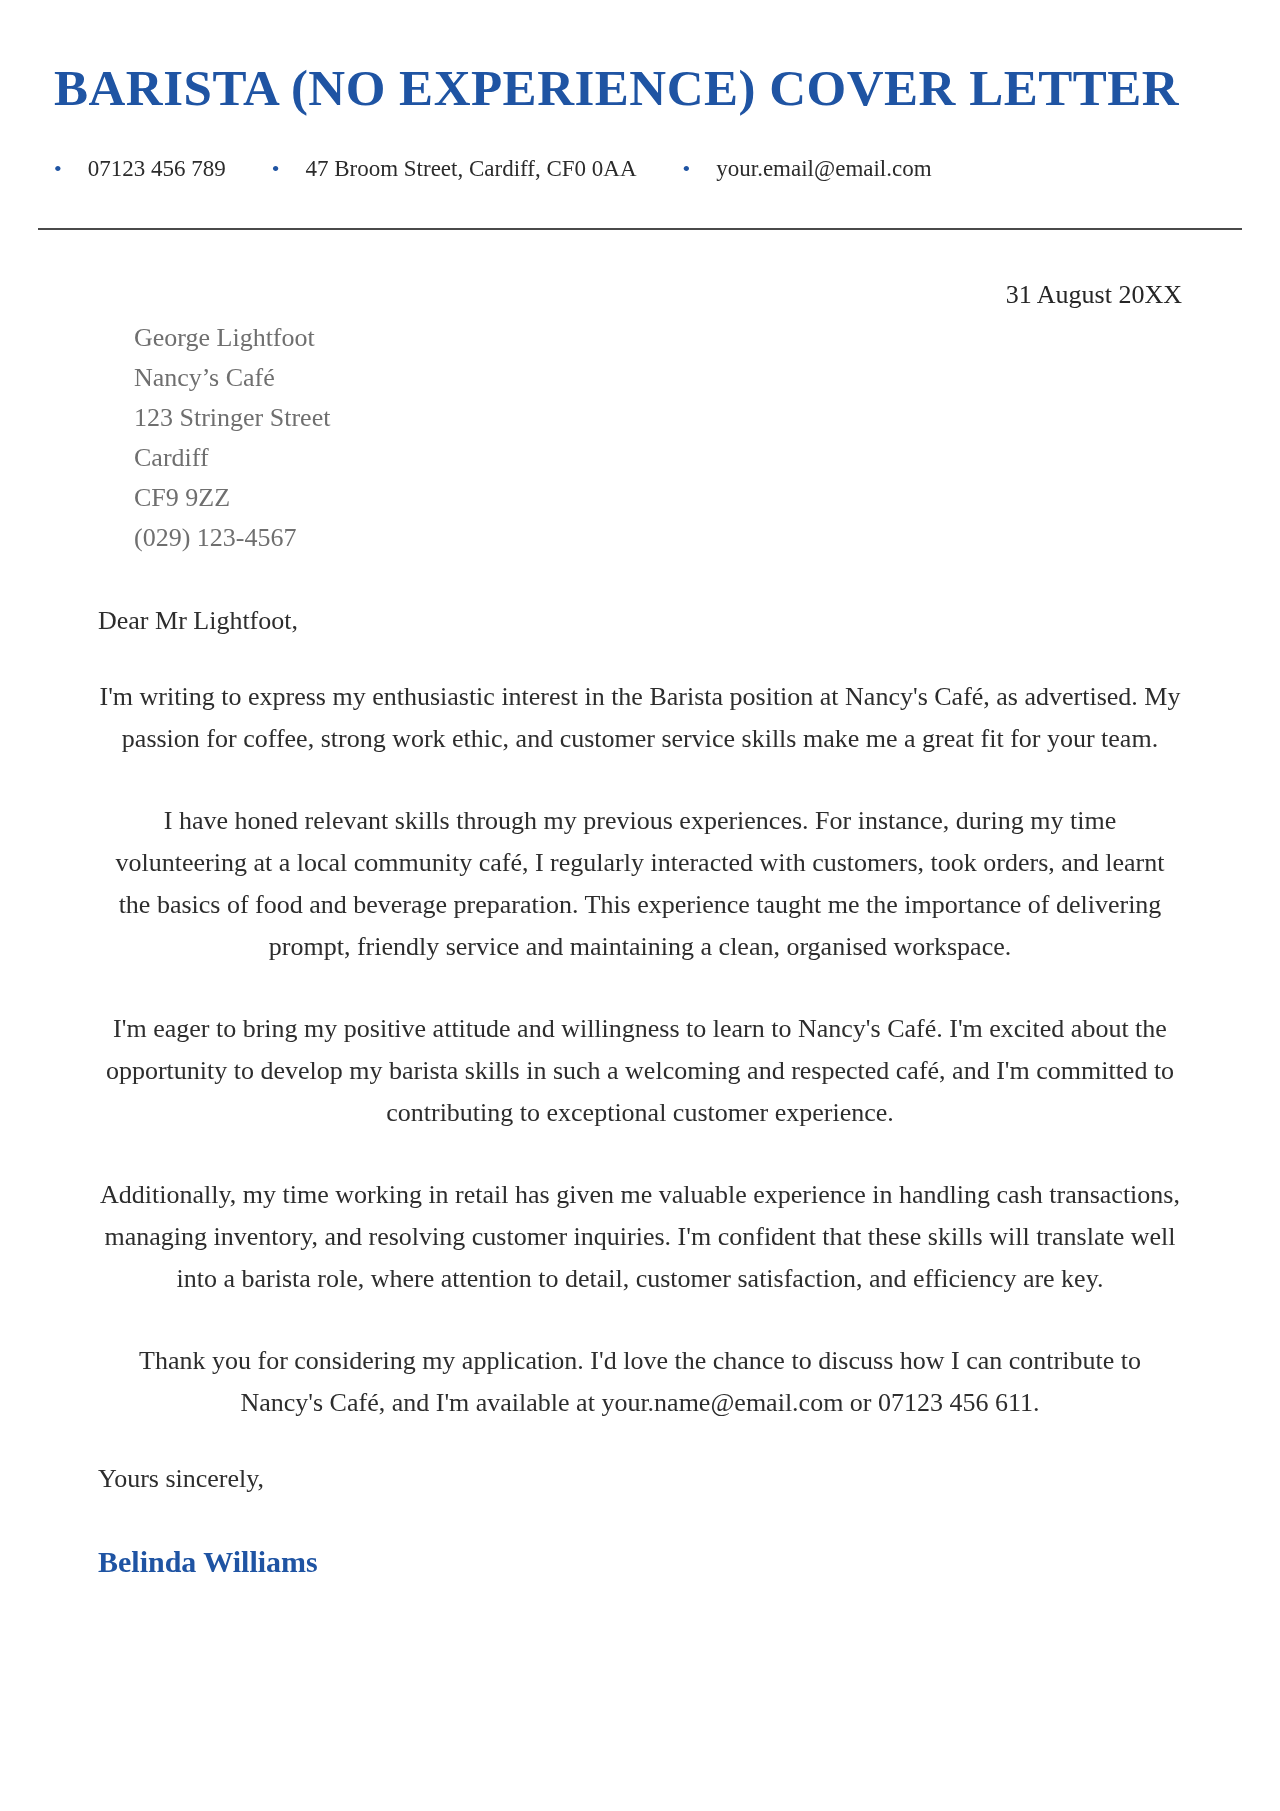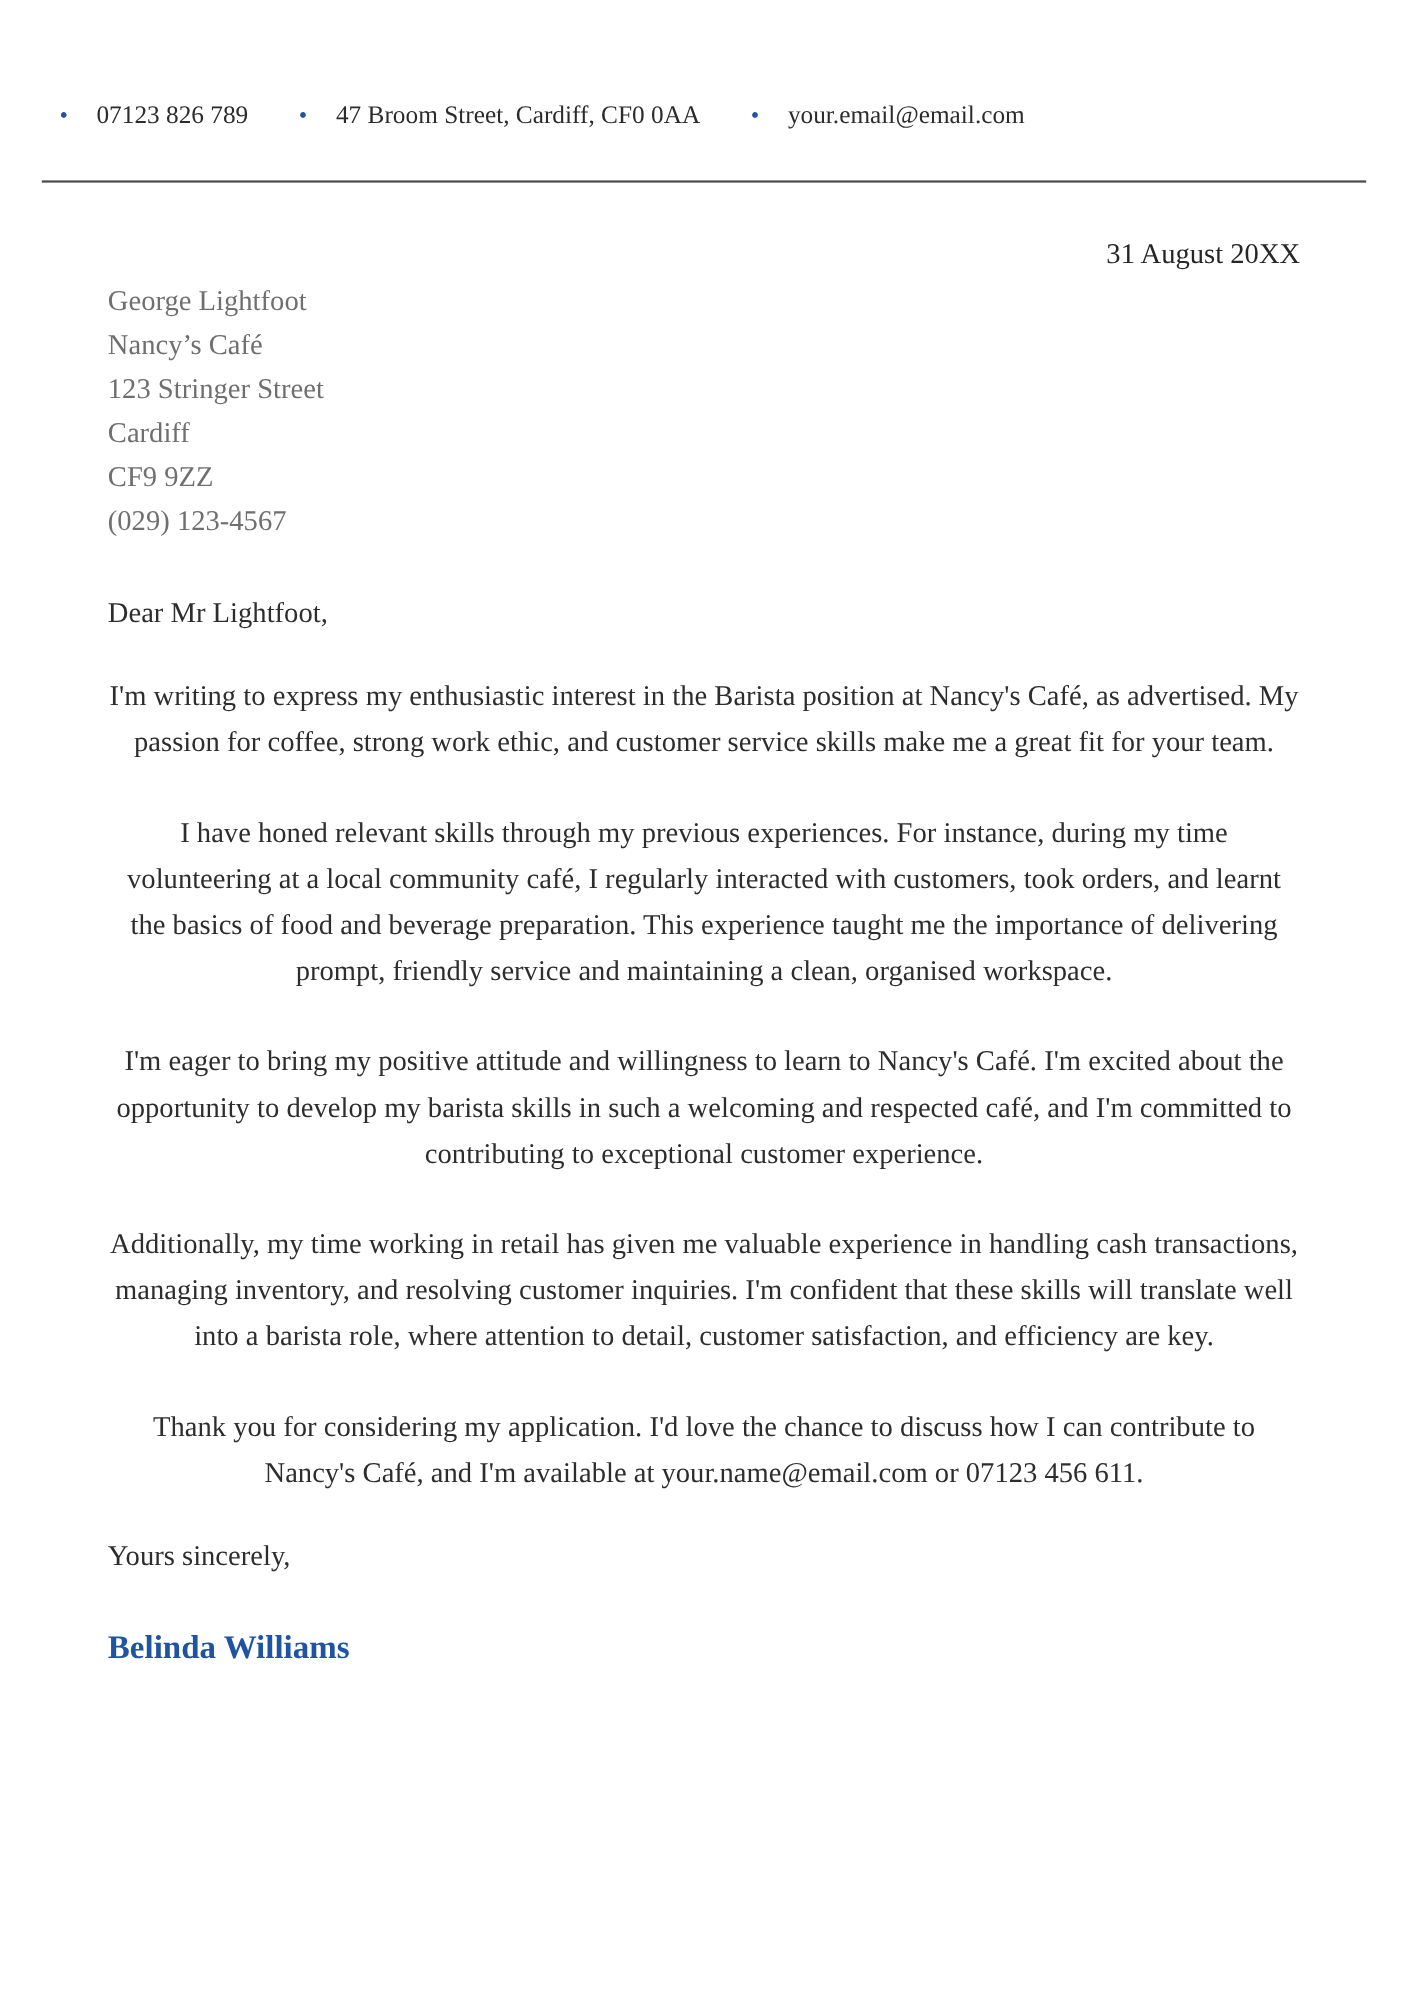--- a/index.html
+++ b/index.html
@@ -59,6 +59,7 @@
 <div class="page">
 
   <header>
+    <h1 class="page-title">BARISTA (NO EXPERIENCE) COVER LETTER</h1>
 
     <div class="contact-row">
       <div class="contact-item">

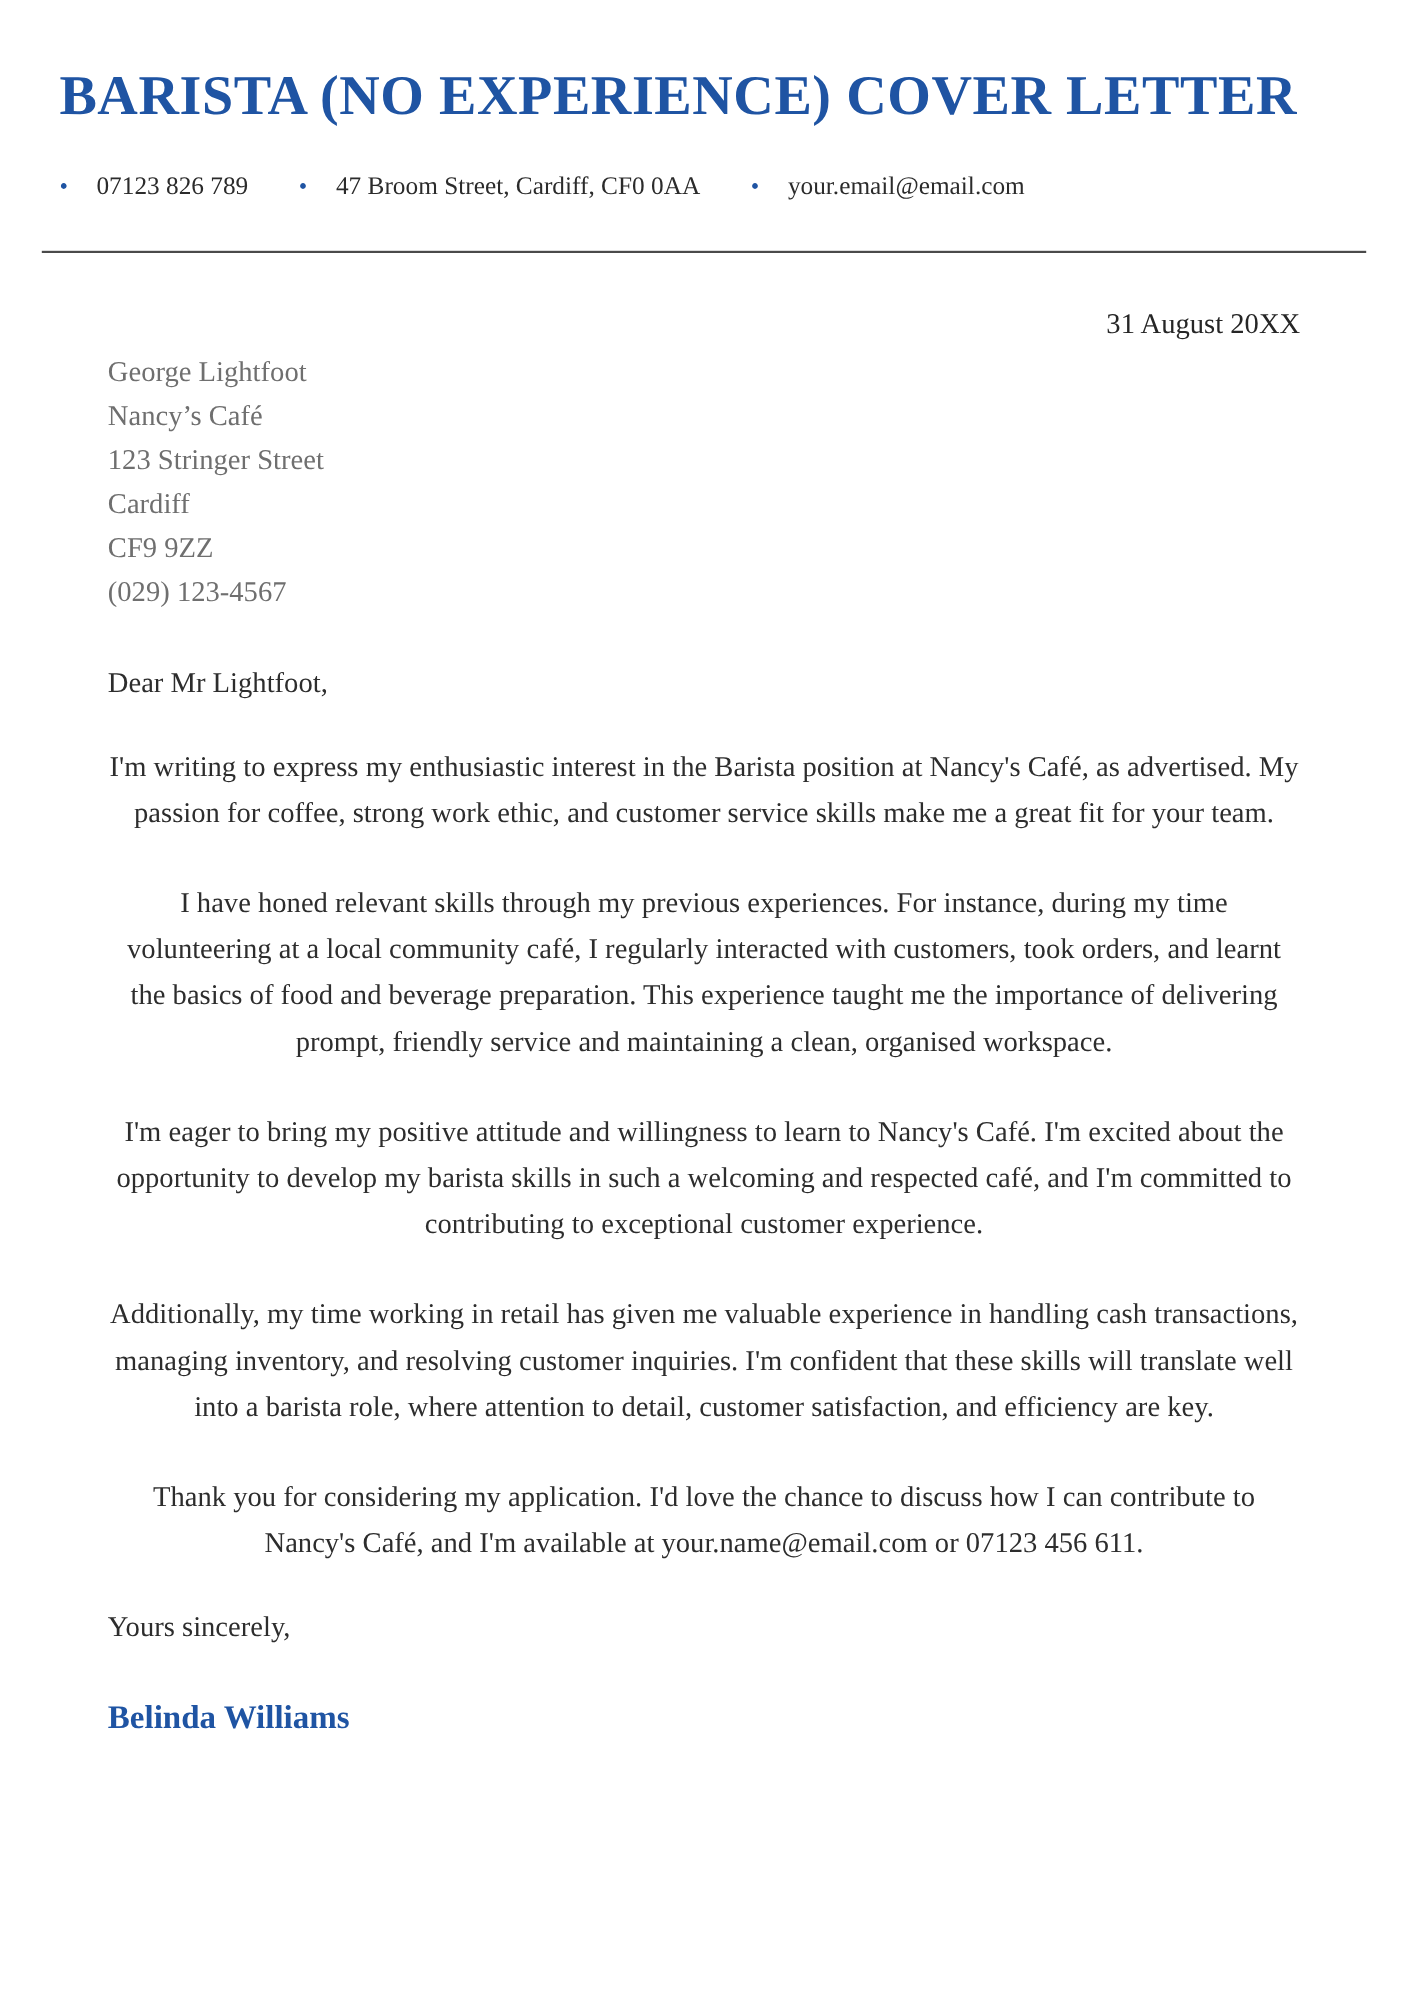--- a/index.html
+++ b/index.html
@@ -64,7 +64,7 @@
     <div class="contact-row">
       <div class="contact-item">
         <span class="contact-bullet">•</span>
-        <span>07123 826 789</span>
+        <span>07123 456 789</span>
       </div>
       <div class="contact-item">
         <span class="contact-bullet">•</span>

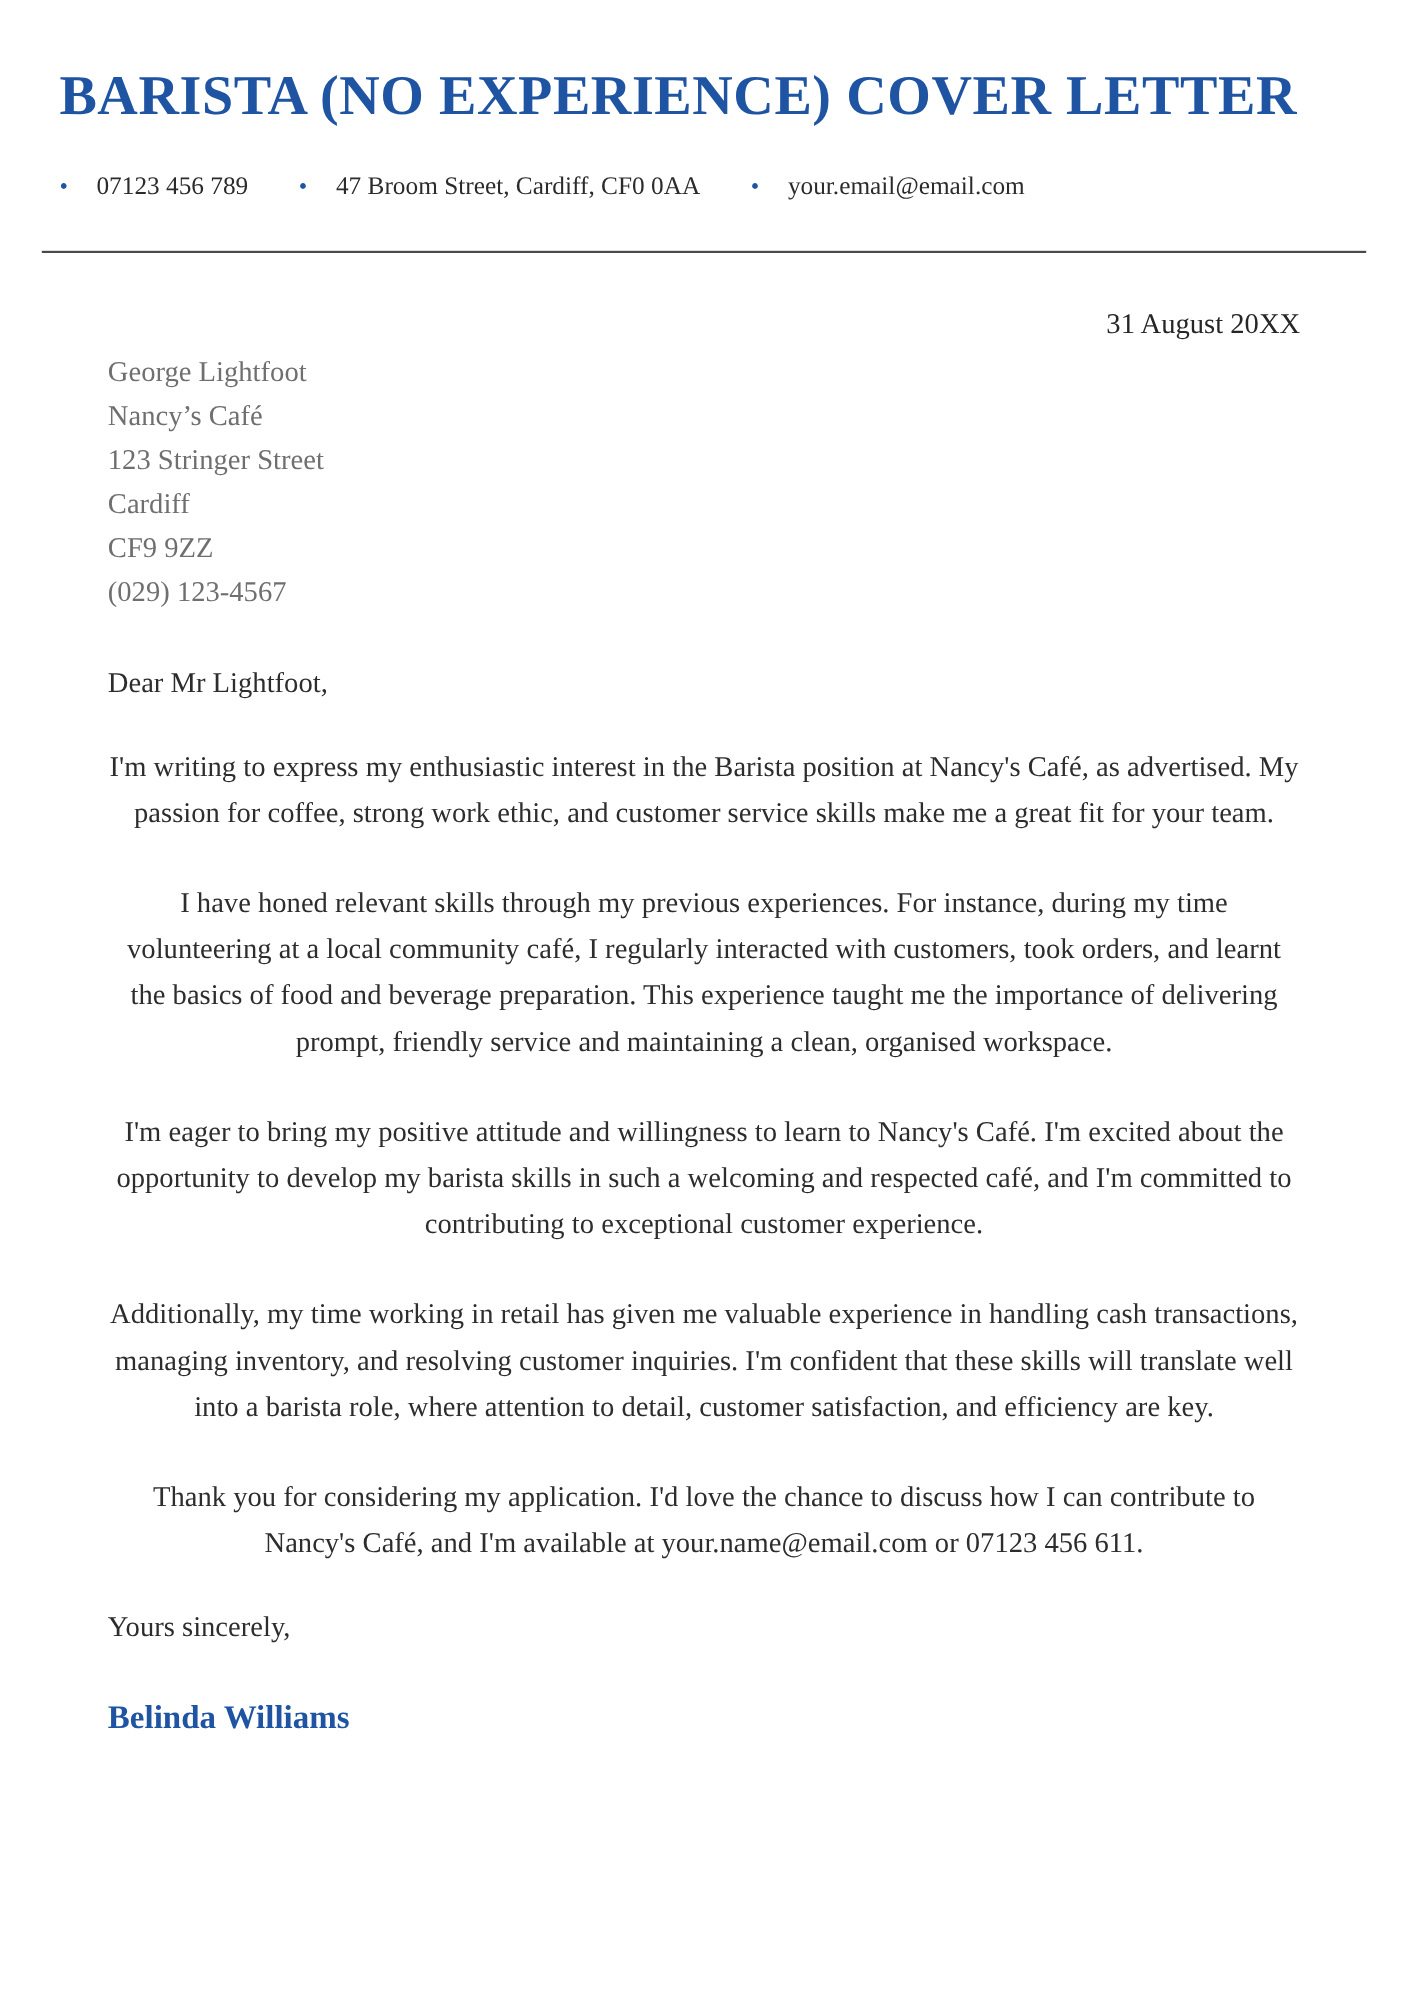--- a/index.html
+++ b/index.html
@@ -42,7 +42,7 @@
     margin-top:50px;text-align:right;
     line-height:30px;color:#262626;
   }
-  .recipient{margin-top:8px;color:var(--muted-text);}
+  .recipient{margin-top:8px;color:var(--muted-text);margin-left:36px;}
   .recipient-line{line-height:40px;}
   .salutation{margin:48px 0 0;line-height:30px;}
   .para{margin:40px 0 0;line-height:42px;text-align:center;}

